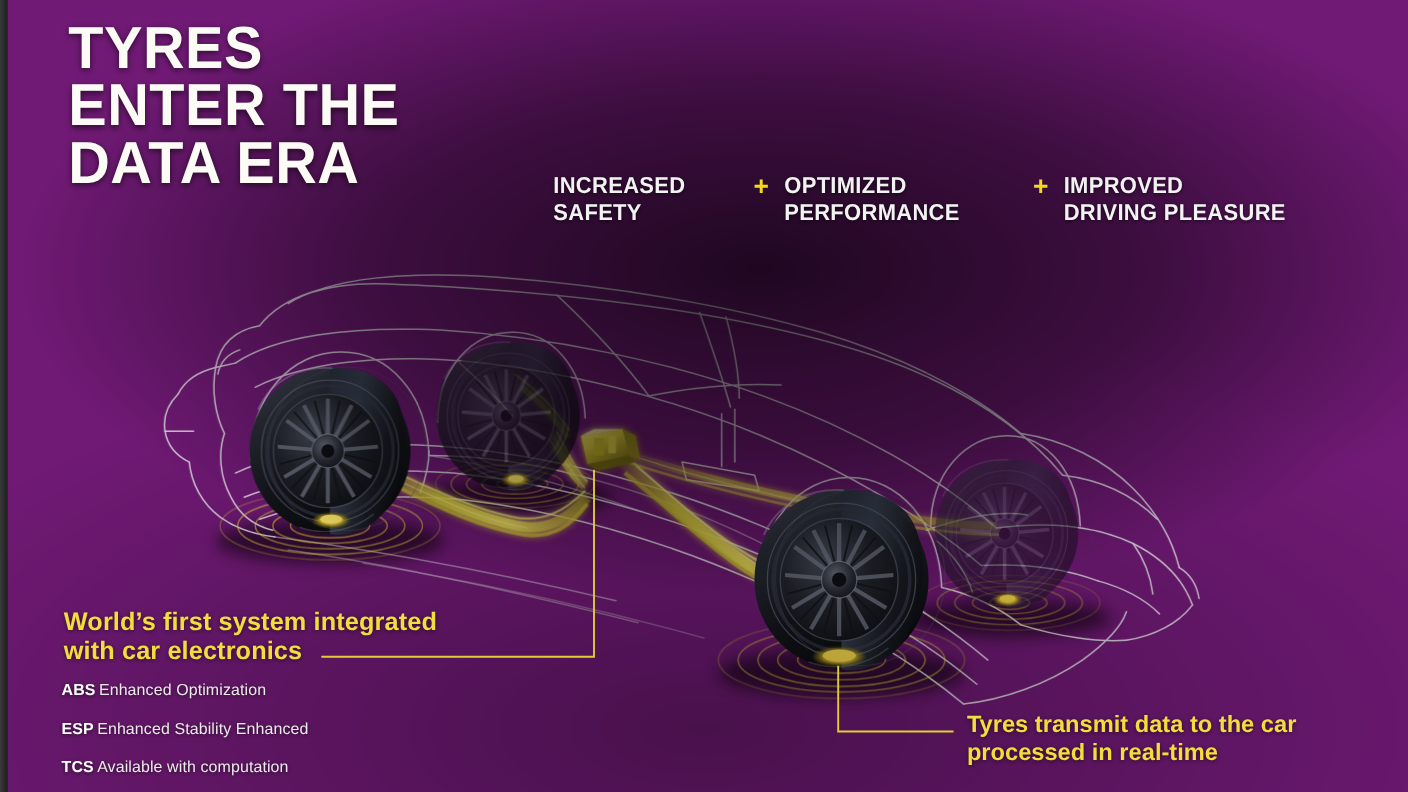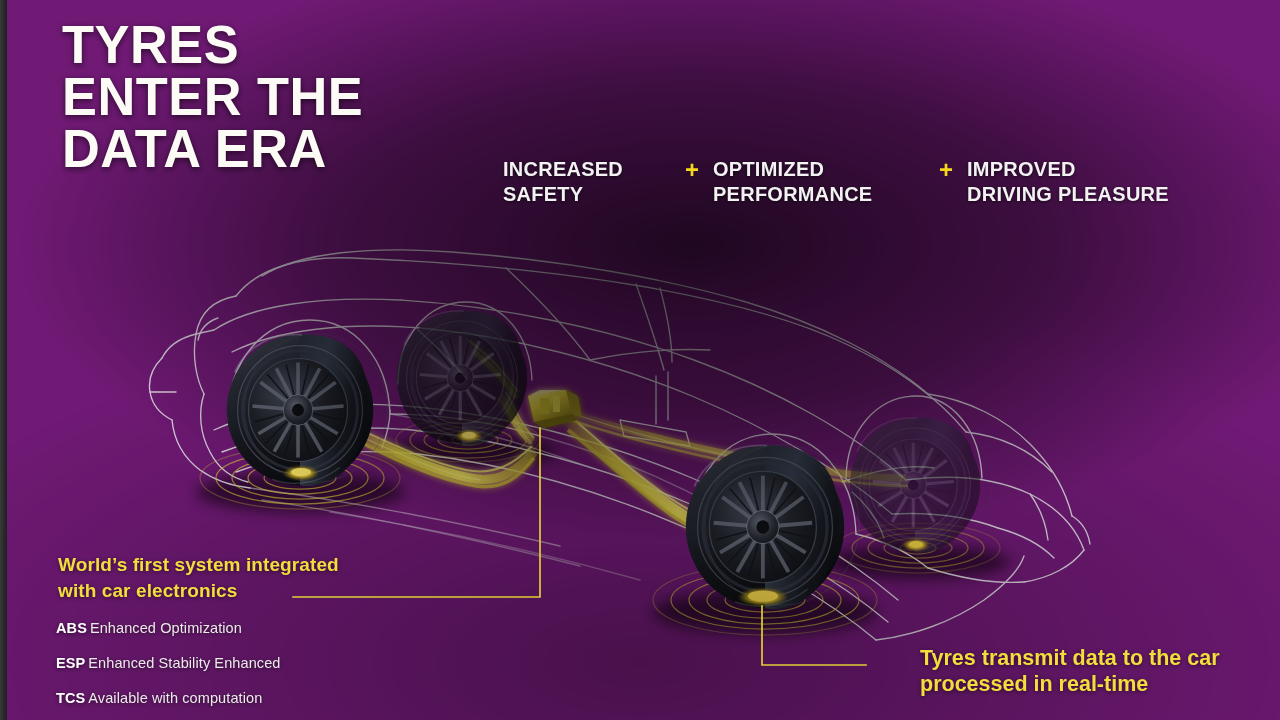--- a/index.html
+++ b/index.html
@@ -81,7 +81,7 @@
   .callout-left .ctitle {
     color:#f2dd3c;
     font-weight:bold;
-    font-size:19px;
+    font-size:23px;
     line-height:26px;
     letter-spacing:0.1px;
     white-space:pre-line;

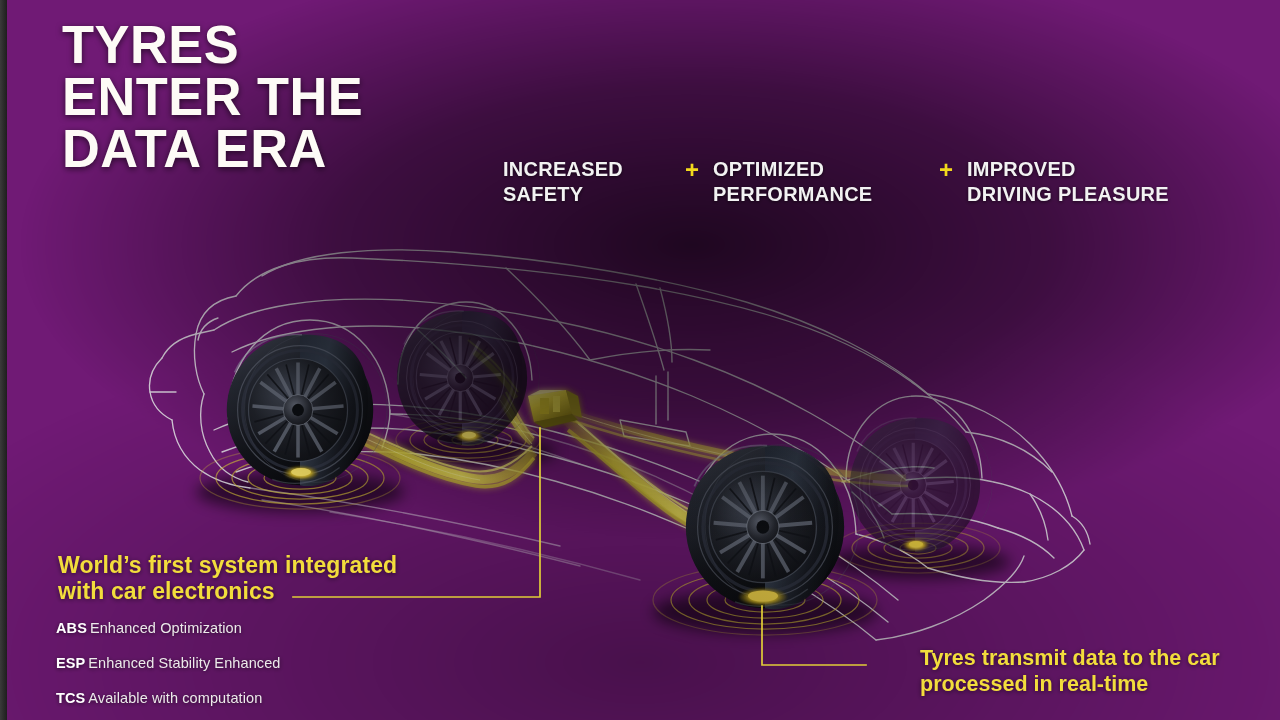--- a/index.html
+++ b/index.html
@@ -107,7 +107,6 @@
     line-height:26px;
     white-space:pre-line;
     text-shadow:0 1px 5px rgba(0,0,0,0.55);
-    margin-left:41px;
   }
 
   svg.scene { position:absolute; left:0; top:0; width:1280px; height:720px; }

